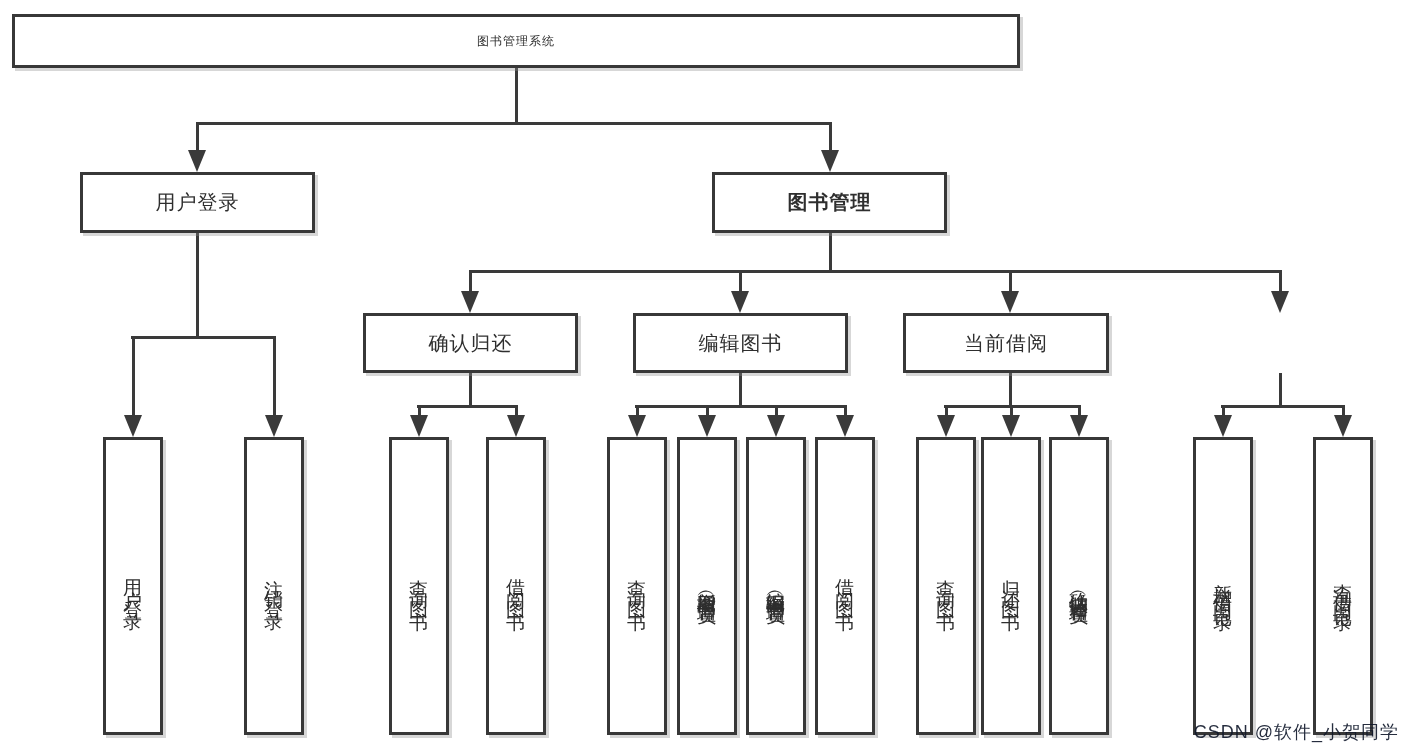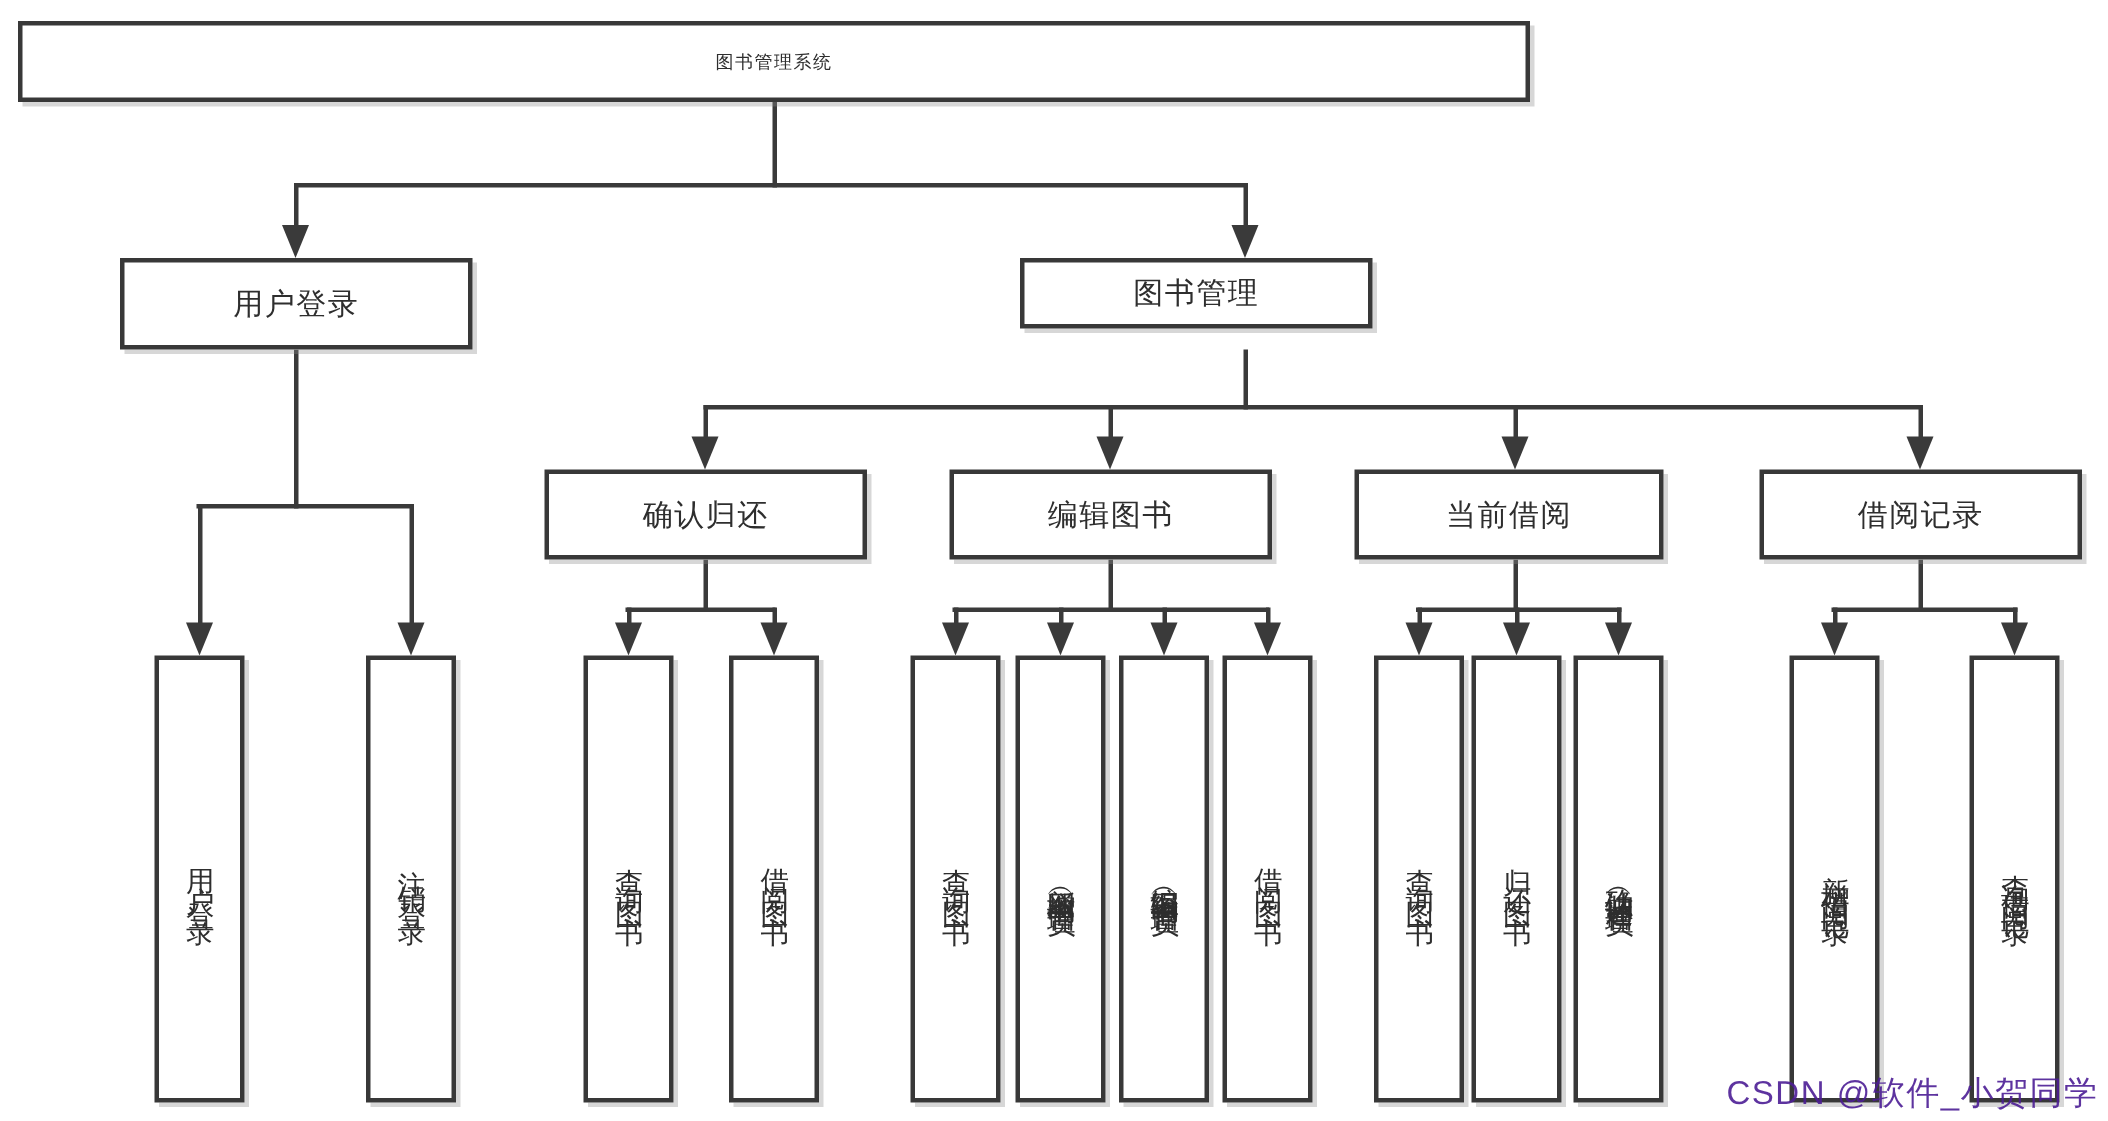--- a/index.html
+++ b/index.html
@@ -129,7 +129,7 @@
   <div class="box" style="left:80px; top:172px; width:235px; height:61px;">
     <span class="hlabel">用户登录</span>
   </div>
-  <div class="box" style="left:680px; top:172px; width:235px; height:47px;">
+  <div class="box" style="left:712px; top:172px; width:235px; height:61px;font-weight:bold;">
     <span class="hlabel">图书管理</span>
   </div>
 

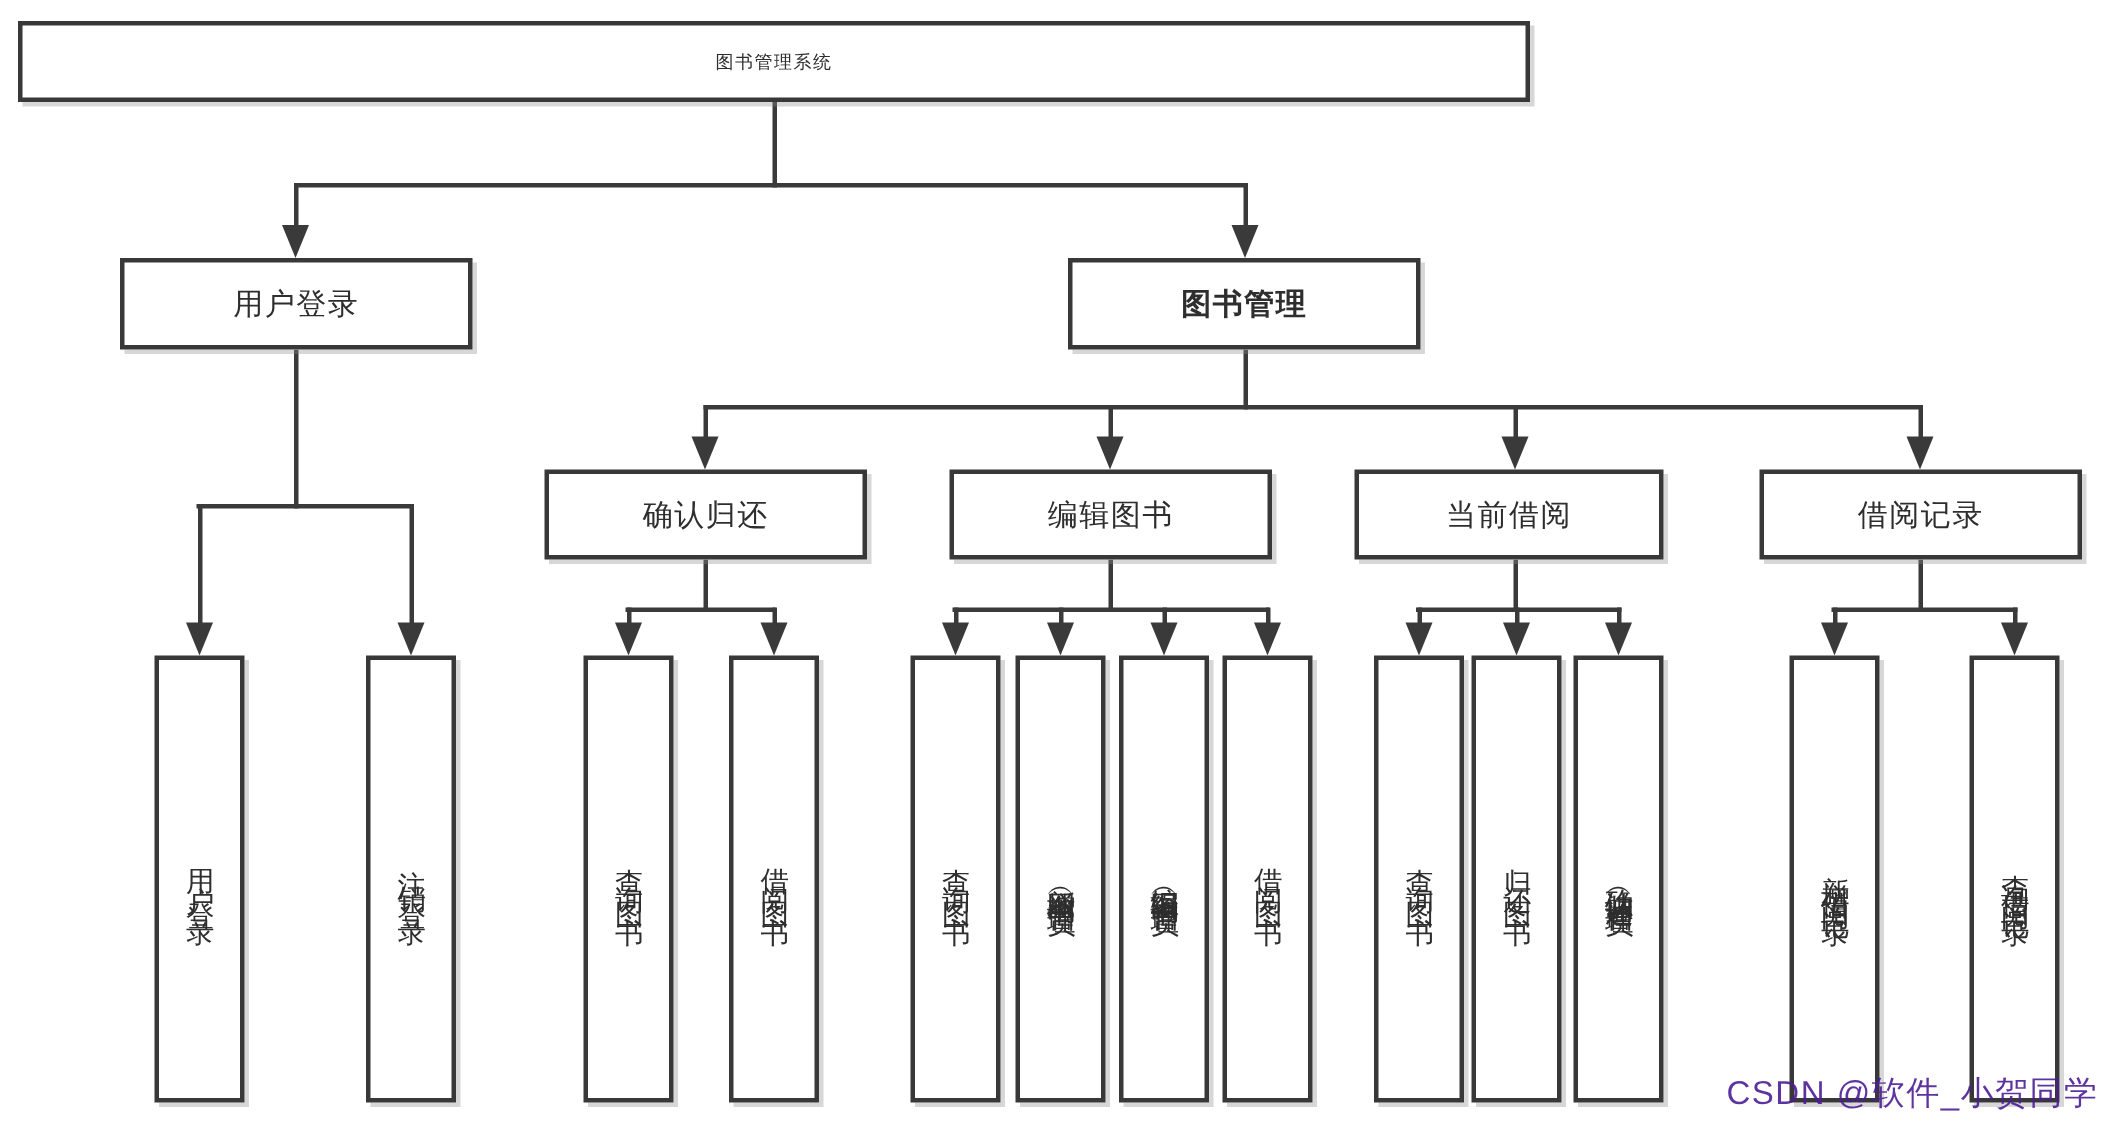--- a/index.html
+++ b/index.html
@@ -141,9 +141,6 @@
   </div>
   <div class="box" style="left:903px; top:313px; width:206px; height:60px;">
     <span class="hlabel">当前借阅</span>
-  </div>
-  <div class="box" style="left:1173px; top:313px; width:215px; height:60px;">
-    <span class="hlabel">借阅记录</span>
   </div>
 
   <div class="box leaf" style="left:103px;">

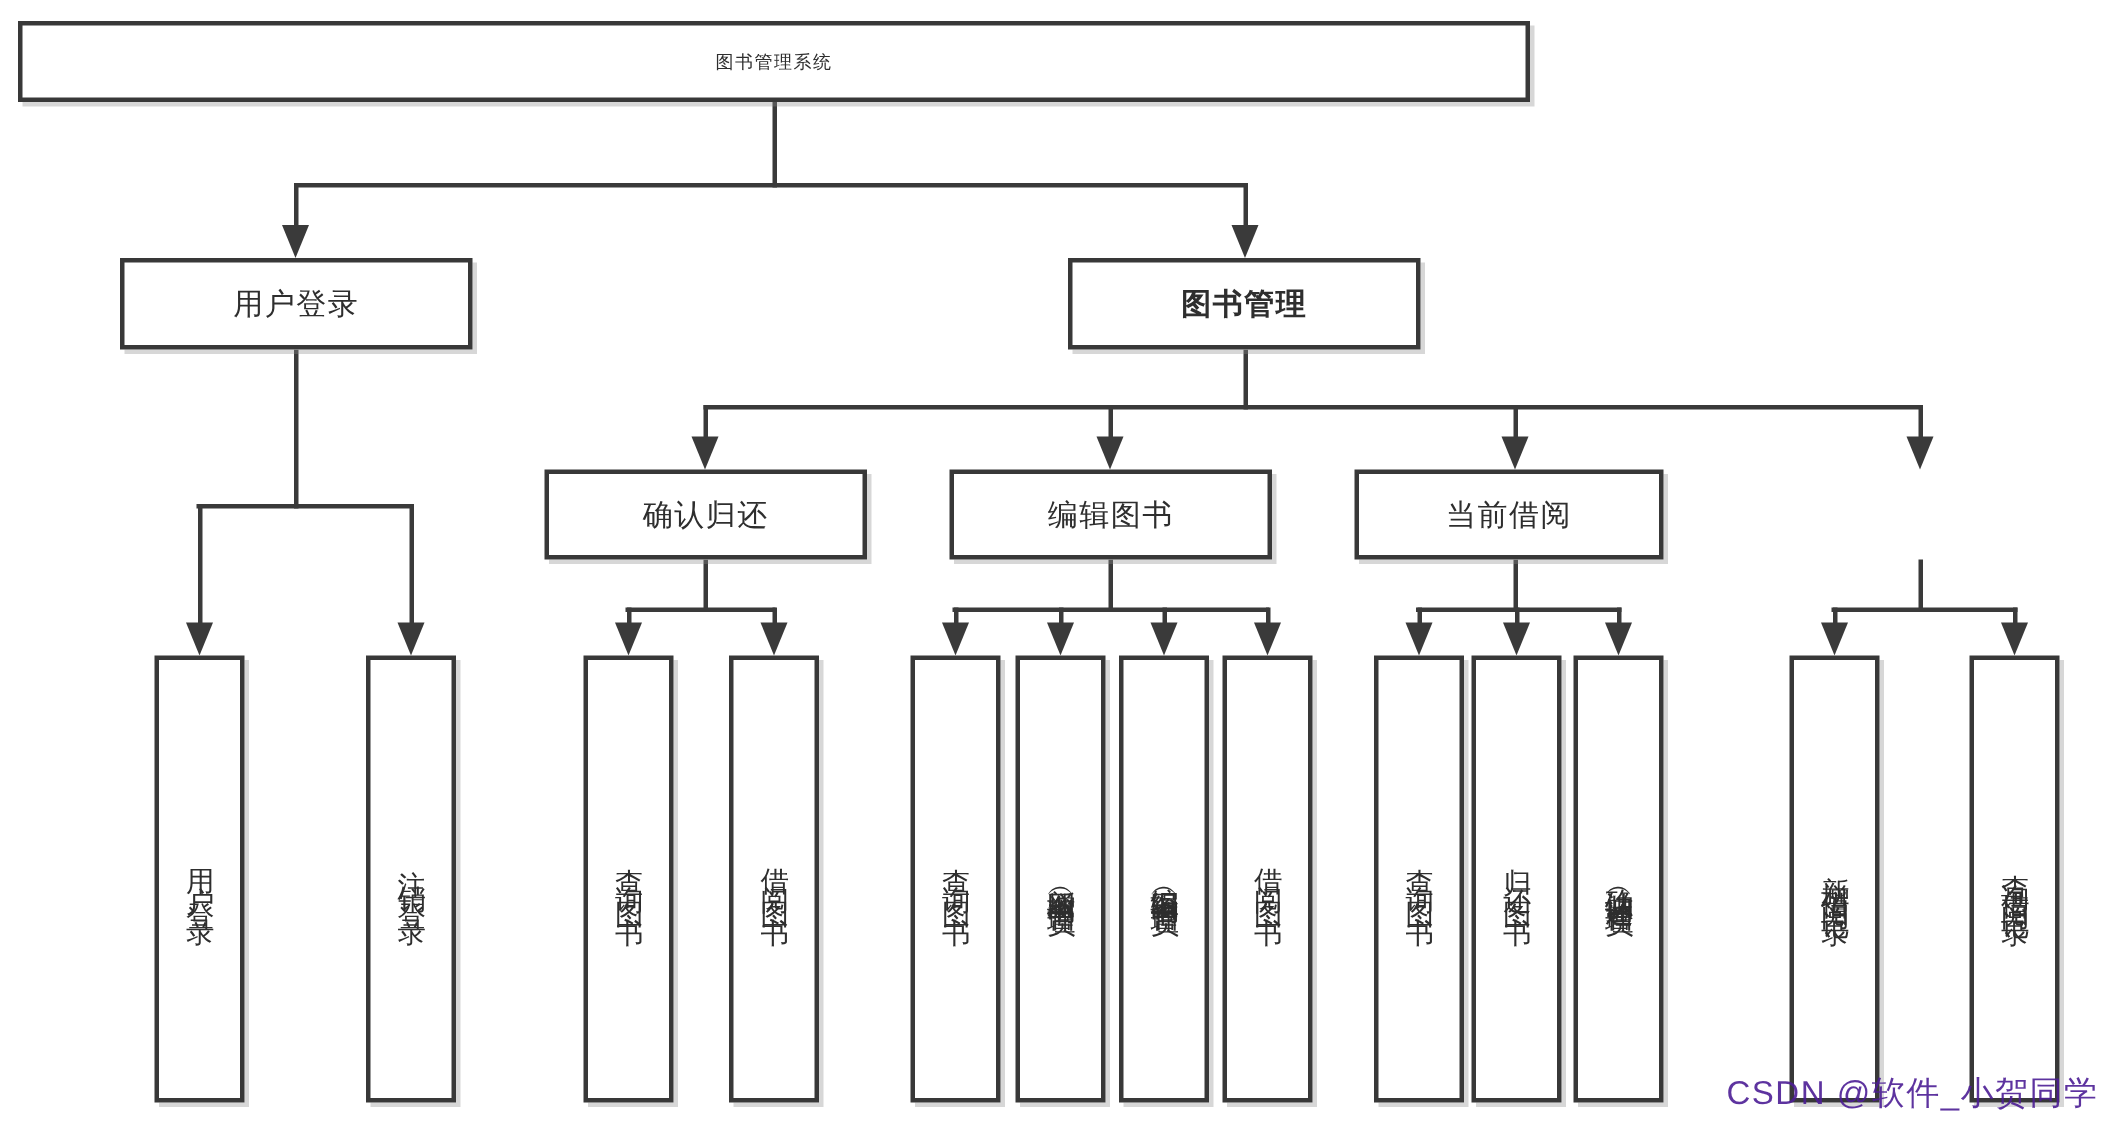--- a/index.html
+++ b/index.html
@@ -70,8 +70,8 @@
     position: absolute;
     right: 6px;
     bottom: 3px;
-    font-size: 22px;
-    color: #4c1d95;
+    font-size: 18px;
+    color: #0f172a;
     letter-spacing: 1px;
     opacity: 0.9;
     white-space: nowrap;

